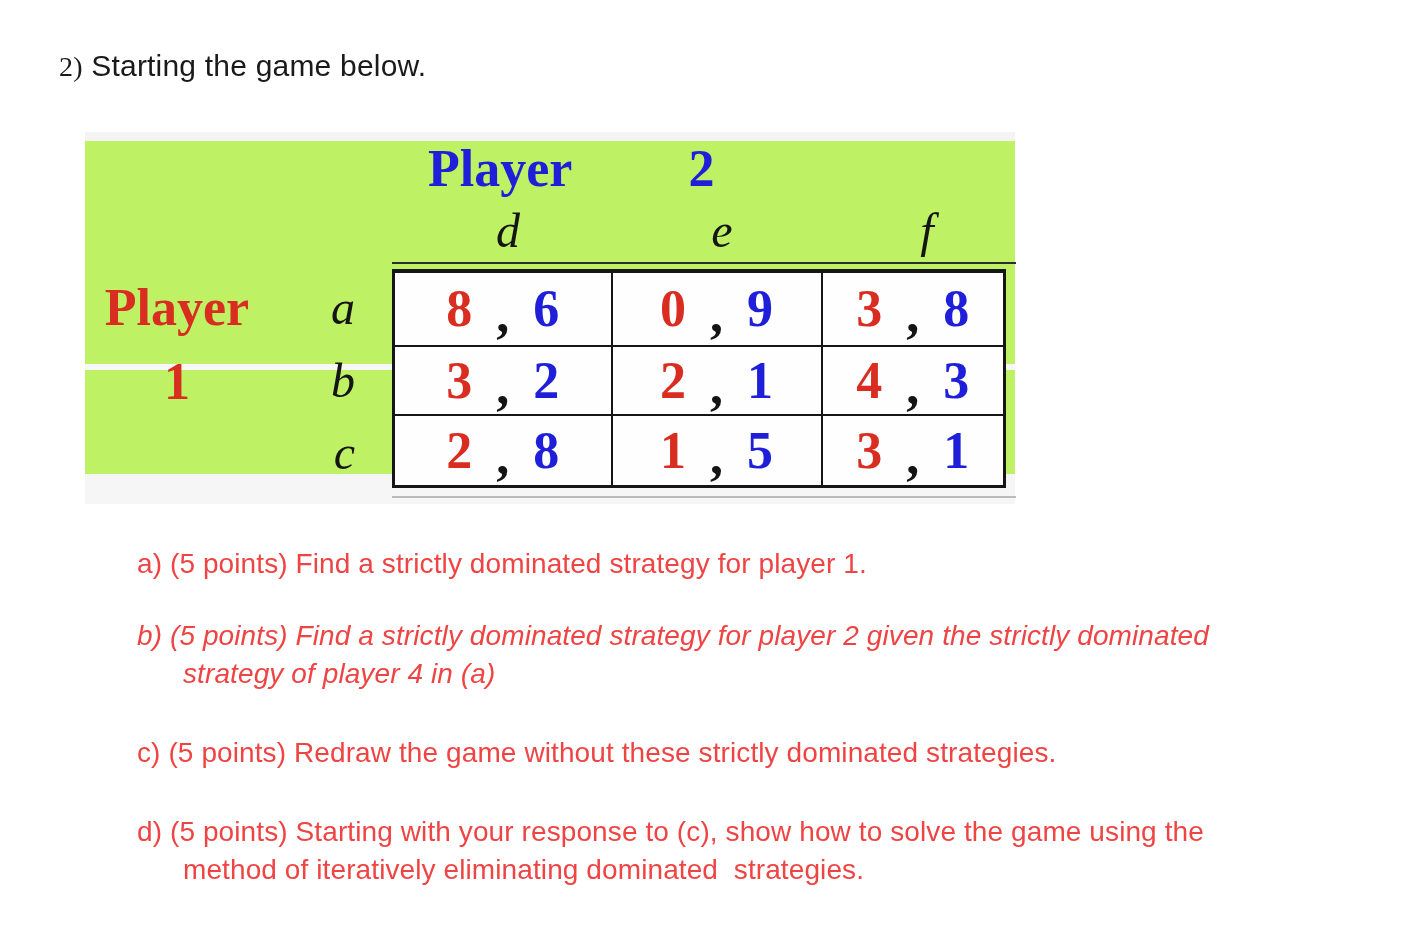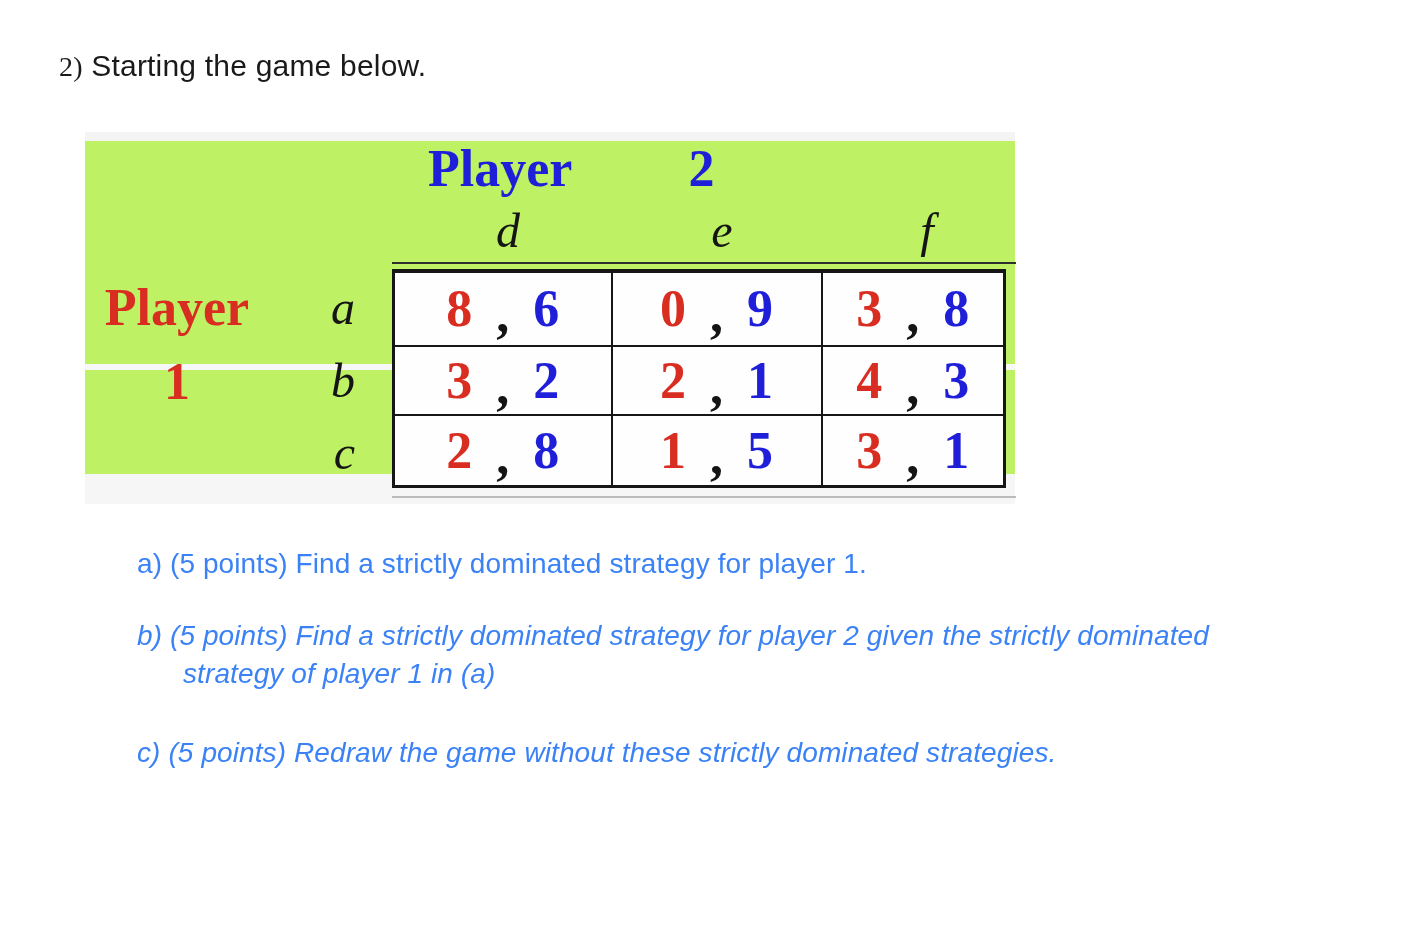--- a/index.html
+++ b/index.html
@@ -109,7 +109,7 @@
   #questions {
     position: absolute; left: 137px; top: 545px;
     font-size: 28px; line-height: 38px;
-    letter-spacing: 0.1px; color: #3b82f6;
+    letter-spacing: 0.1px; color: #ef4444;
   }
   .question { margin: 0; }
   .q-a { margin-bottom: 34px; }

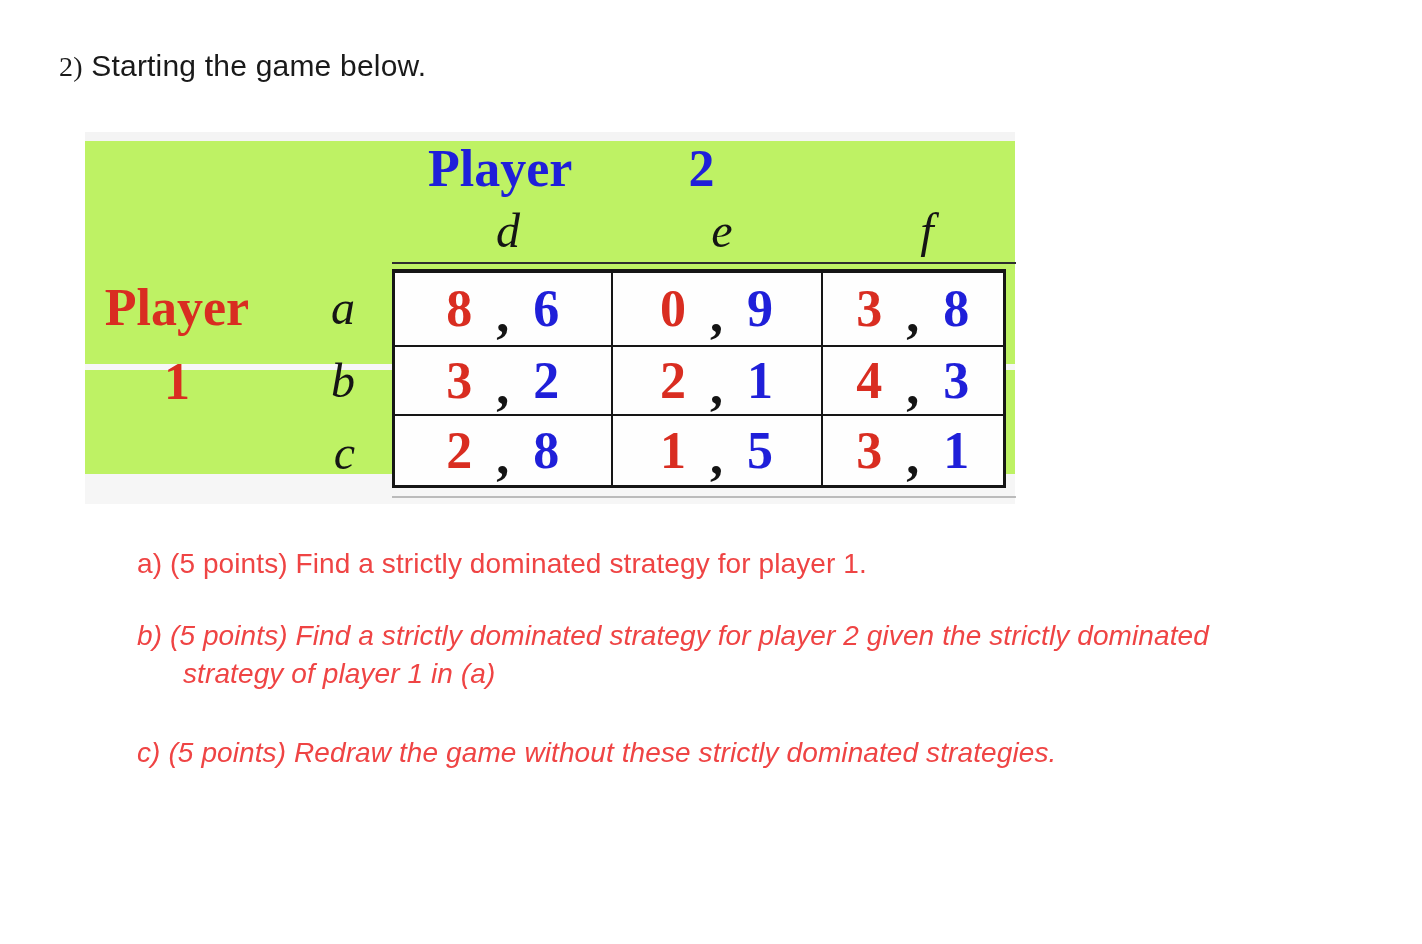--- a/index.html
+++ b/index.html
@@ -238,7 +238,7 @@
     </div>
     <div class="question q-b">
       <div class="q-line">b) (5 points) Find a strictly dominated strategy for player 2 given the strictly dominated</div>
-      <div class="q-line q-line2">strategy of player 1 in (a)</div>
+      <div class="q-line q-line2">strategy of player 4 in (a)</div>
     </div>
     <div class="question q-c">
       <div class="q-line">c) (5 points) Redraw the game without these strictly dominated strategies.</div>

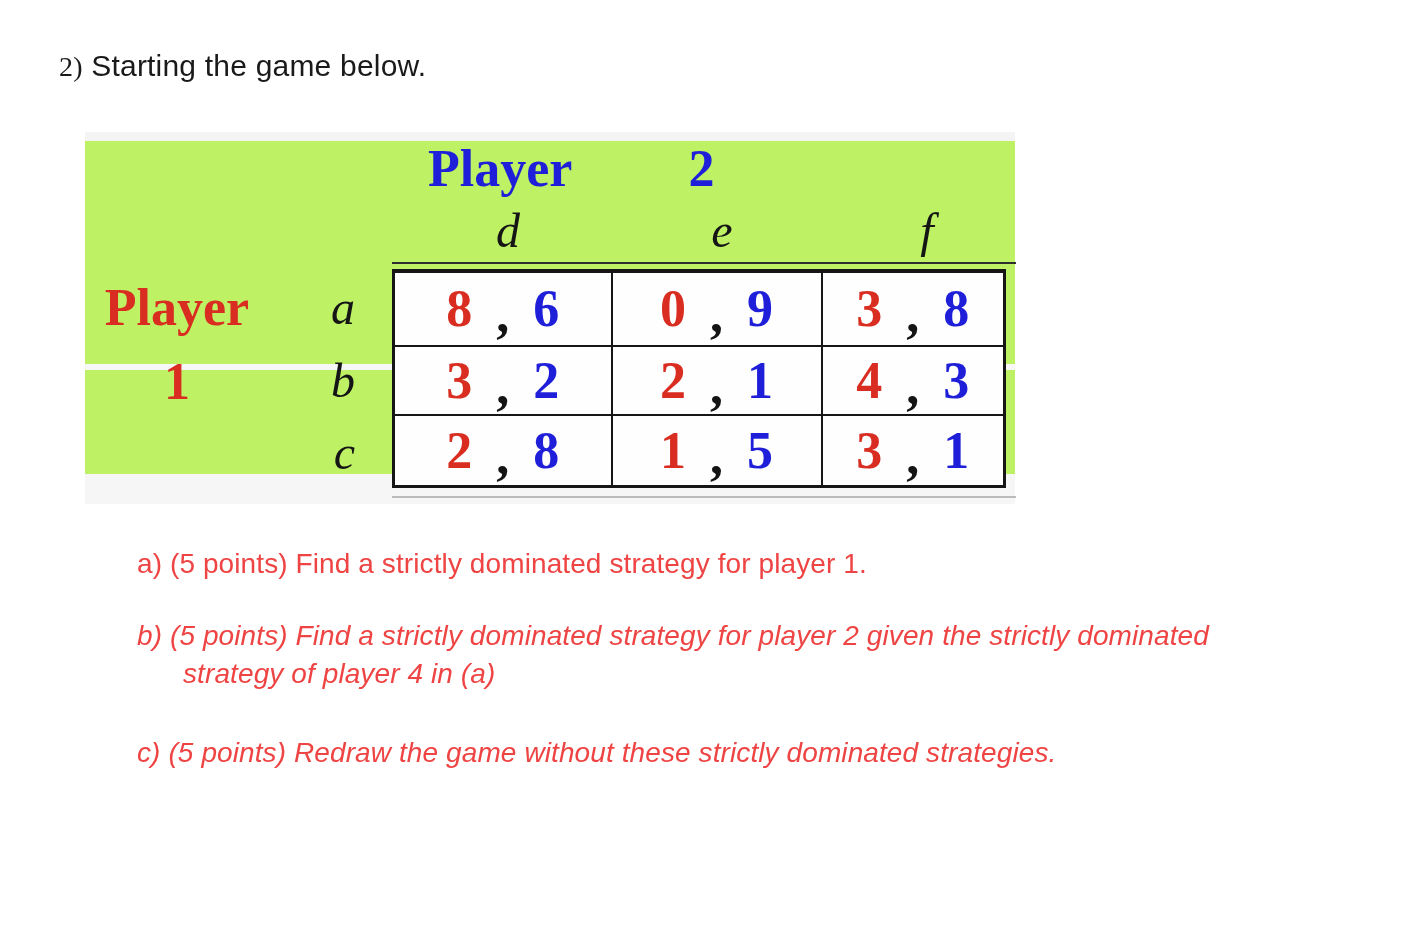--- a/index.html
+++ b/index.html
@@ -114,7 +114,7 @@
   .question { margin: 0; }
   .q-a { margin-bottom: 34px; }
   .q-b { margin-bottom: 41px; font-style: italic; }
-  .q-c { margin-bottom: 41px; font-style: italic; }
+  .q-c { margin-bottom: 41px; }
   .q-line  { white-space: pre; }
   .q-line2 { margin-left: 46px; }
 </style>

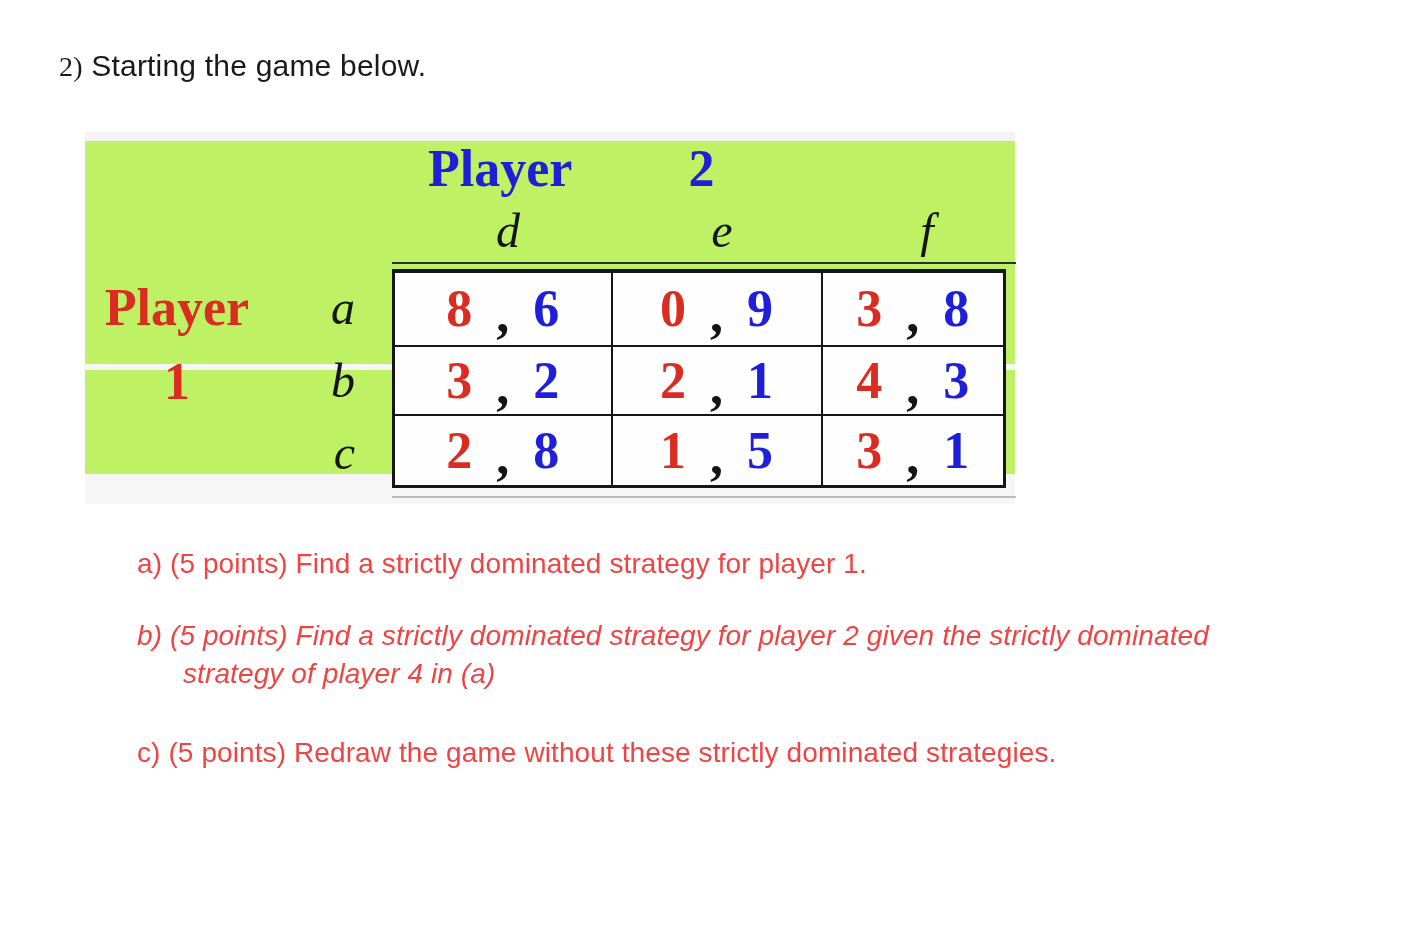--- a/index.html
+++ b/index.html
@@ -243,6 +243,10 @@
     <div class="question q-c">
       <div class="q-line">c) (5 points) Redraw the game without these strictly dominated strategies.</div>
     </div>
+    <div class="question q-d">
+      <div class="q-line">d) (5 points) Starting with your response to (c), show how to solve the game using the</div>
+      <div class="q-line q-line2">method of iteratively eliminating dominated  strategies.</div>
+    </div>
   </div>
 
 </div>

